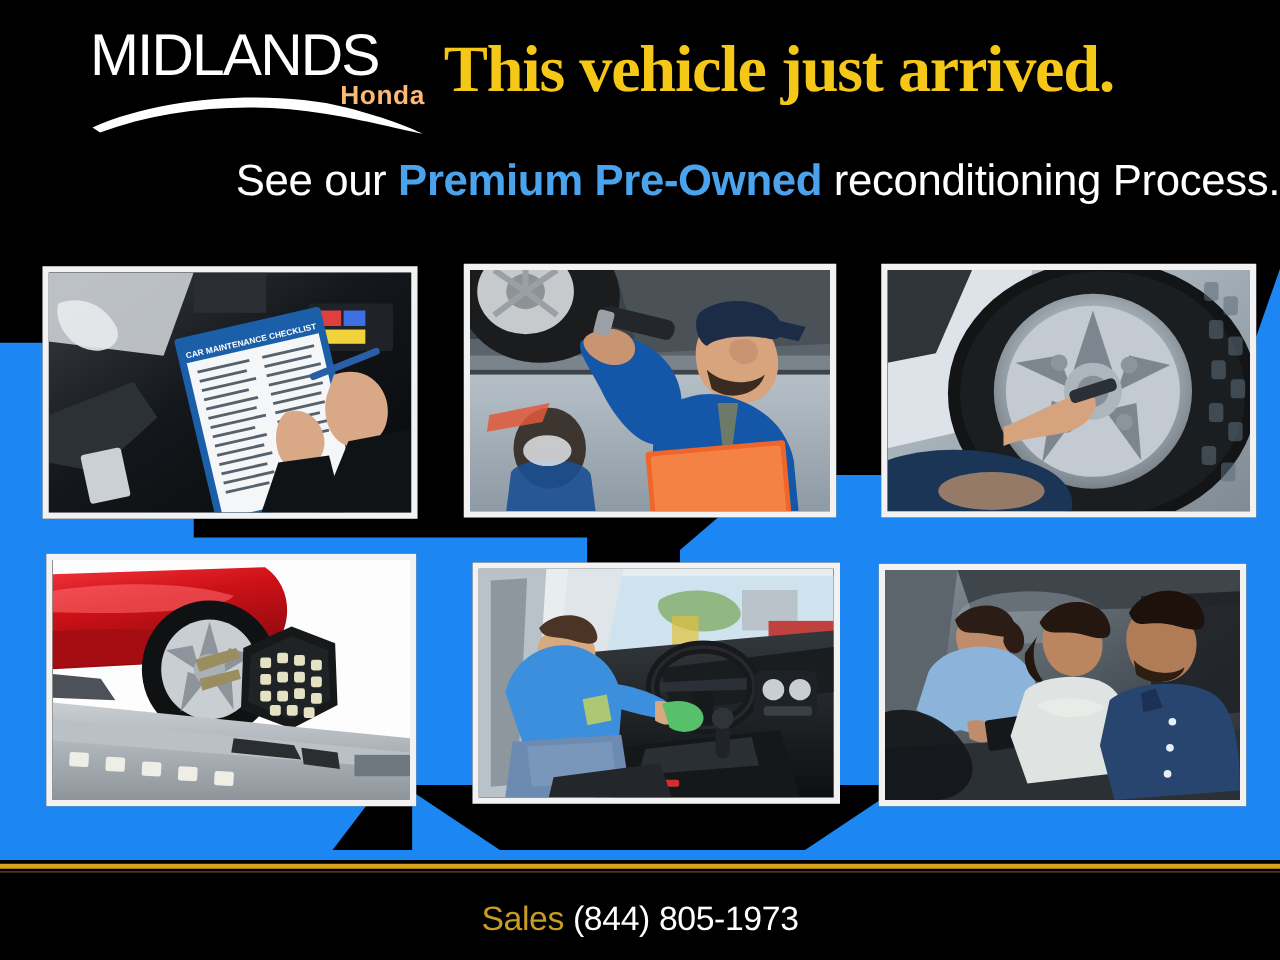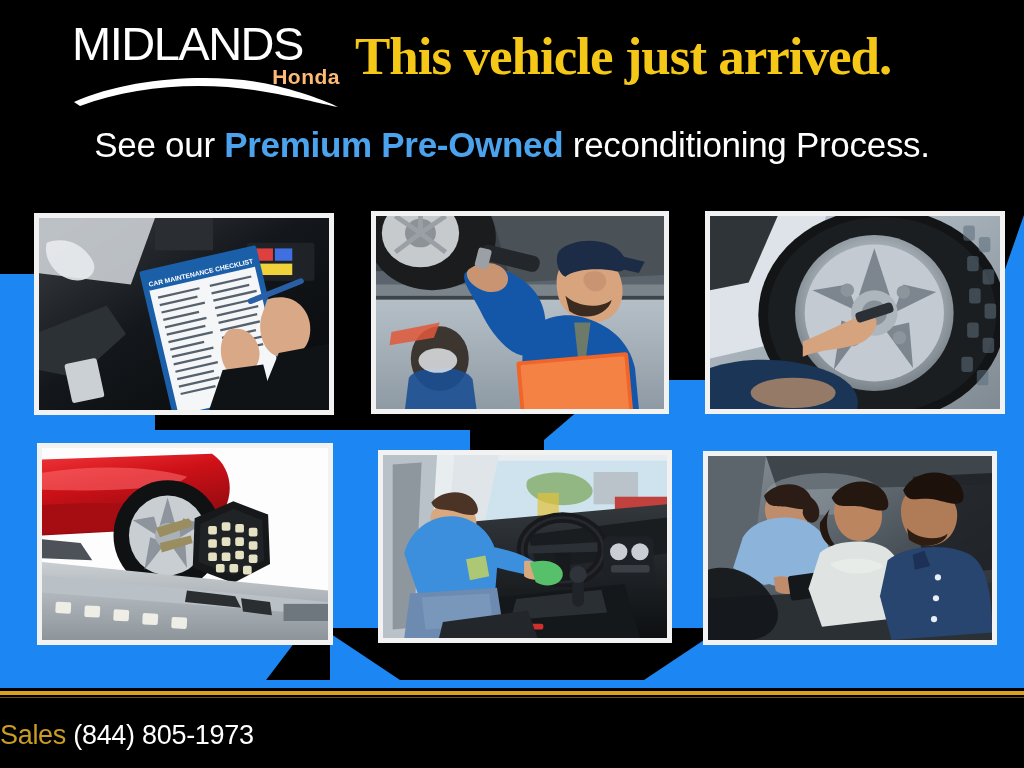--- a/index.html
+++ b/index.html
@@ -140,7 +140,7 @@
     left: 0;
     top: 125px;
     width: 1024px;
-    text-align: center;
+    text-align: right;
     font-size: 35px;
     color: #ffffff;
     font-weight: 400;

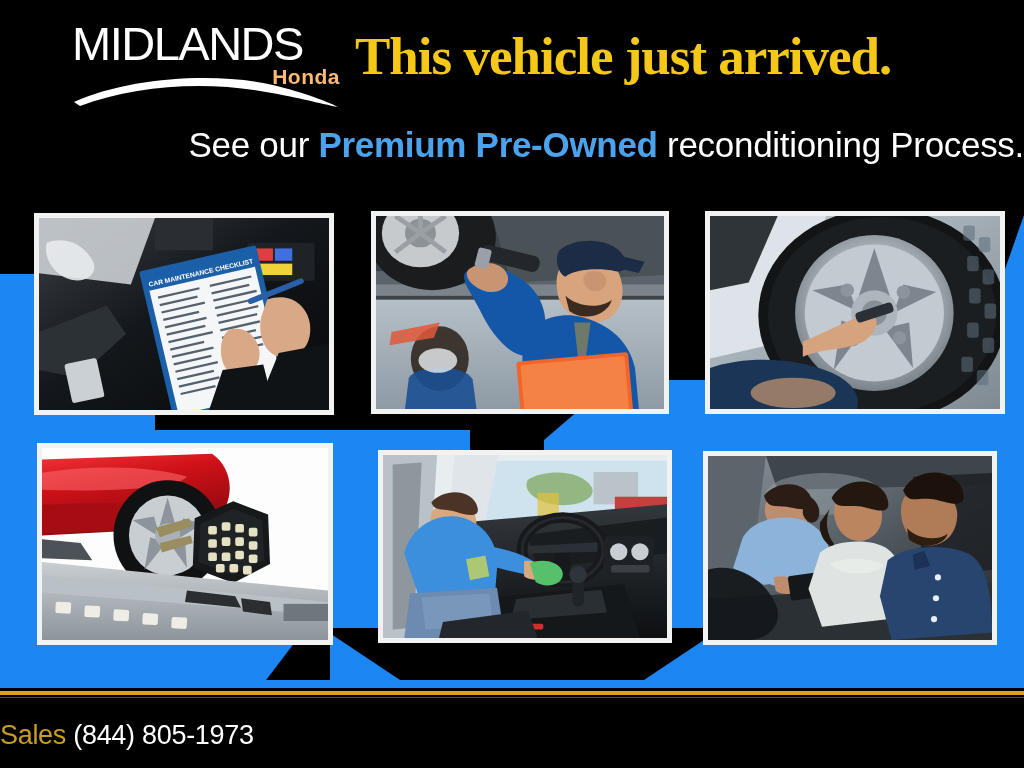--- a/index.html
+++ b/index.html
@@ -216,7 +216,6 @@
     gap: 92px;
     font-size: 27px;
     letter-spacing: -0.3px;
-    flex-direction: column;
   }
   .f-group { white-space: nowrap; }
   .f-gold { color: #c99c23; }

